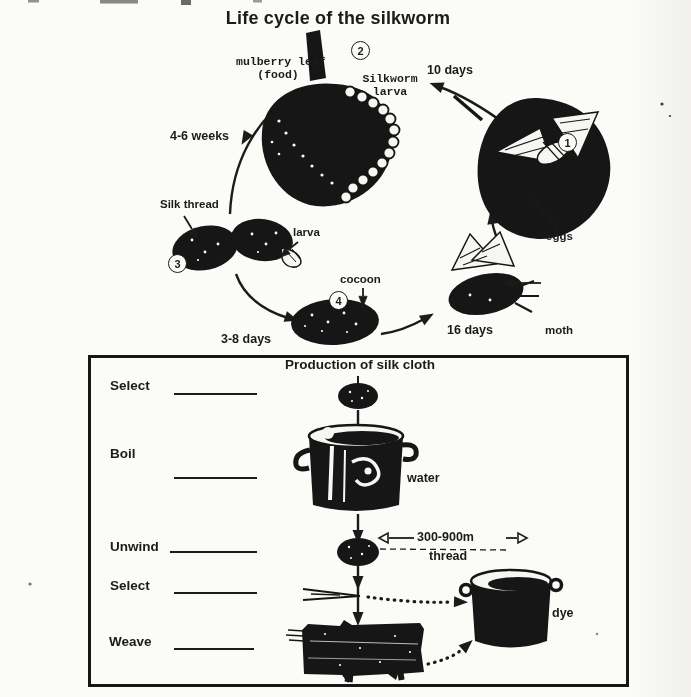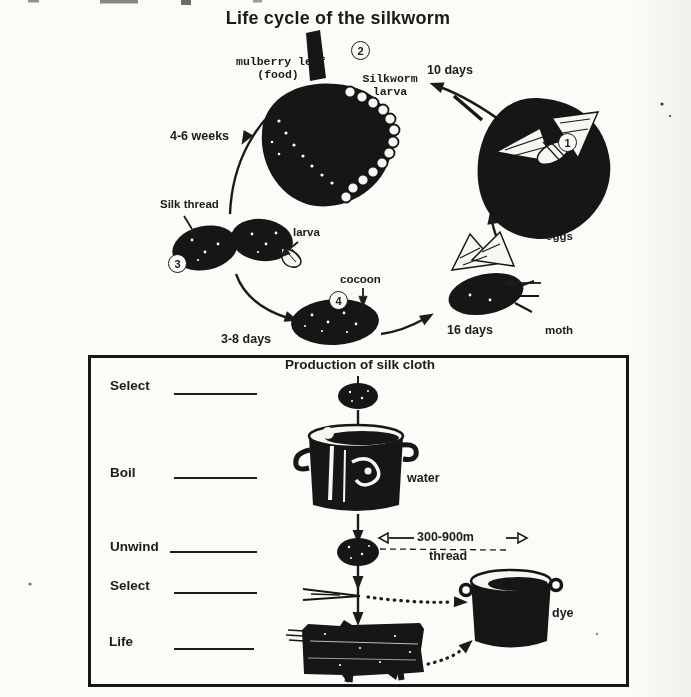--- a/index.html
+++ b/index.html
@@ -306,7 +306,7 @@
   <div class="lbl step" style="left:110px;top:378px;">Select</div>
   <div class="blank" style="left:174px;top:393px;"></div>
 
-  <div class="lbl step" style="left:110px;top:465px;">Boil</div>
+  <div class="lbl step" style="left:110px;top:446px;">Boil</div>
   <div class="blank" style="left:174px;top:477px;"></div>
 
   <div class="lbl step" style="left:110px;top:539px;">Unwind</div>

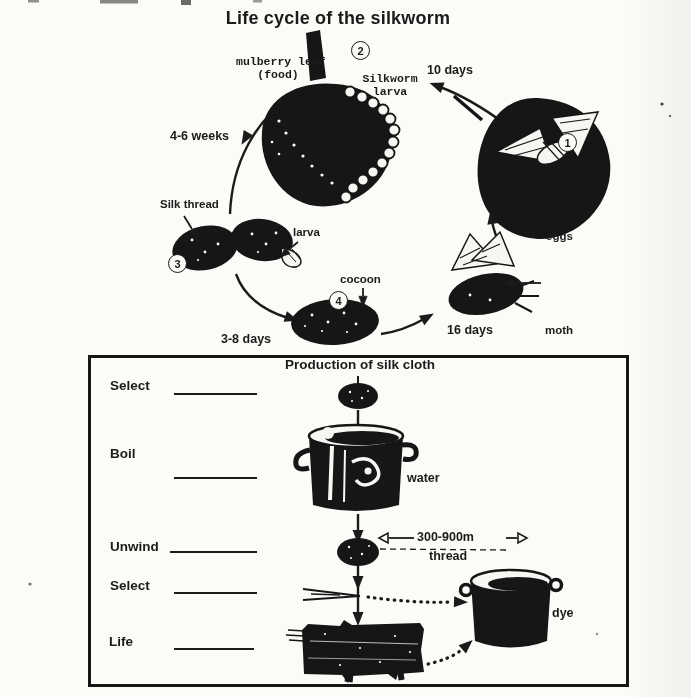--- a/index.html
+++ b/index.html
@@ -315,7 +315,7 @@
   <div class="lbl step" style="left:110px;top:578px;">Select</div>
   <div class="blank" style="left:174px;top:592px;"></div>
 
-  <div class="lbl step" style="left:109px;top:634px;">Life</div>
+  <div class="lbl step" style="left:109px;top:634px;">Weave</div>
   <div class="blank" style="left:174px;top:648px;width:80px;"></div>
 
   <div class="lbl md" style="left:407px;top:471px;">water</div>

